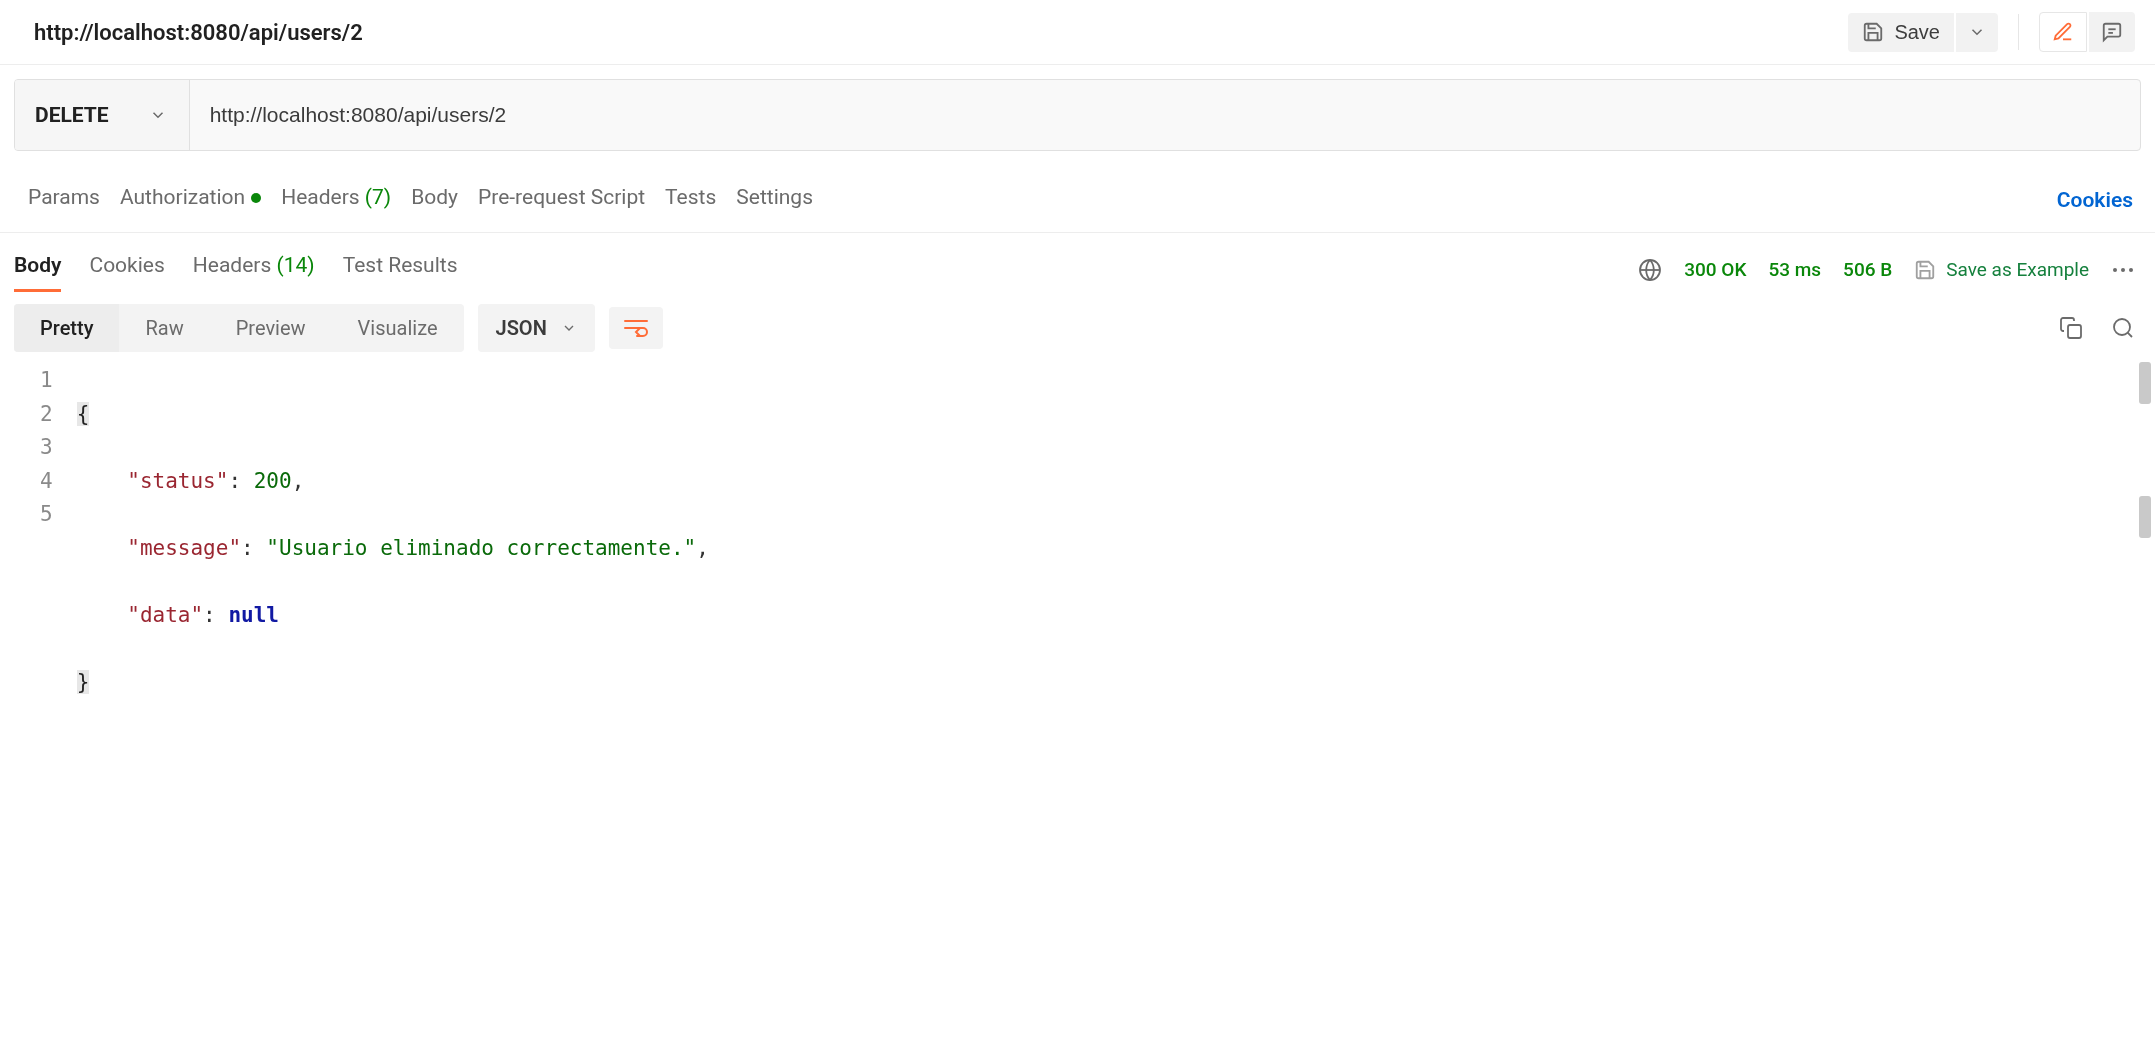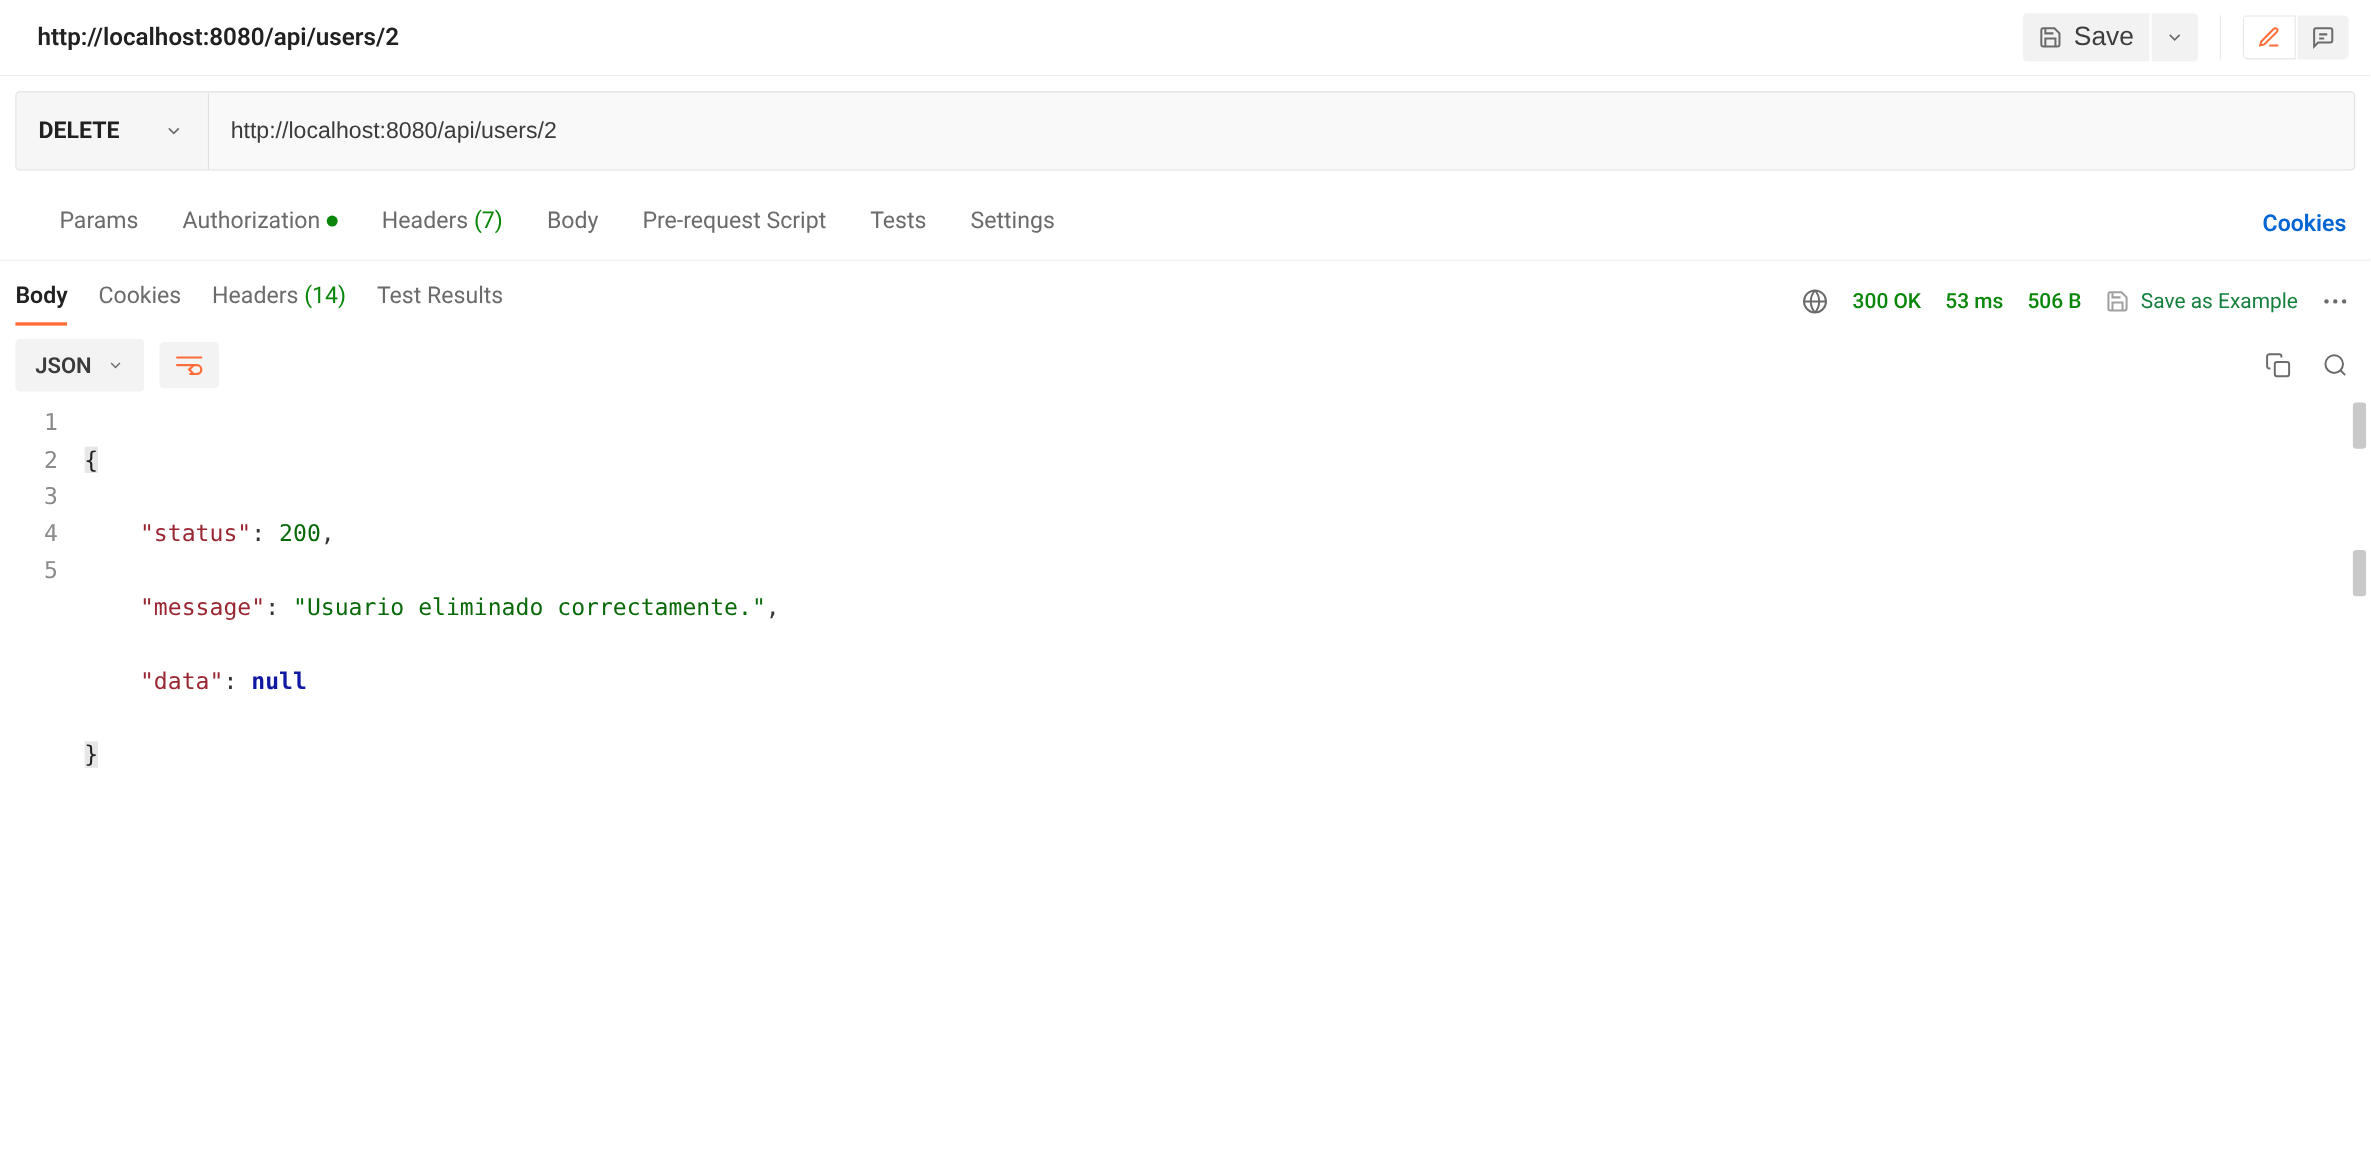--- a/index.html
+++ b/index.html
@@ -29,7 +29,7 @@
   border: none;
   border-radius: 4px;
   padding: 8px 14px;
-  font-size: 24px;
+  font-size: 20px;
   color: #3d3d3d;
   cursor: pointer;
   gap: 10px;

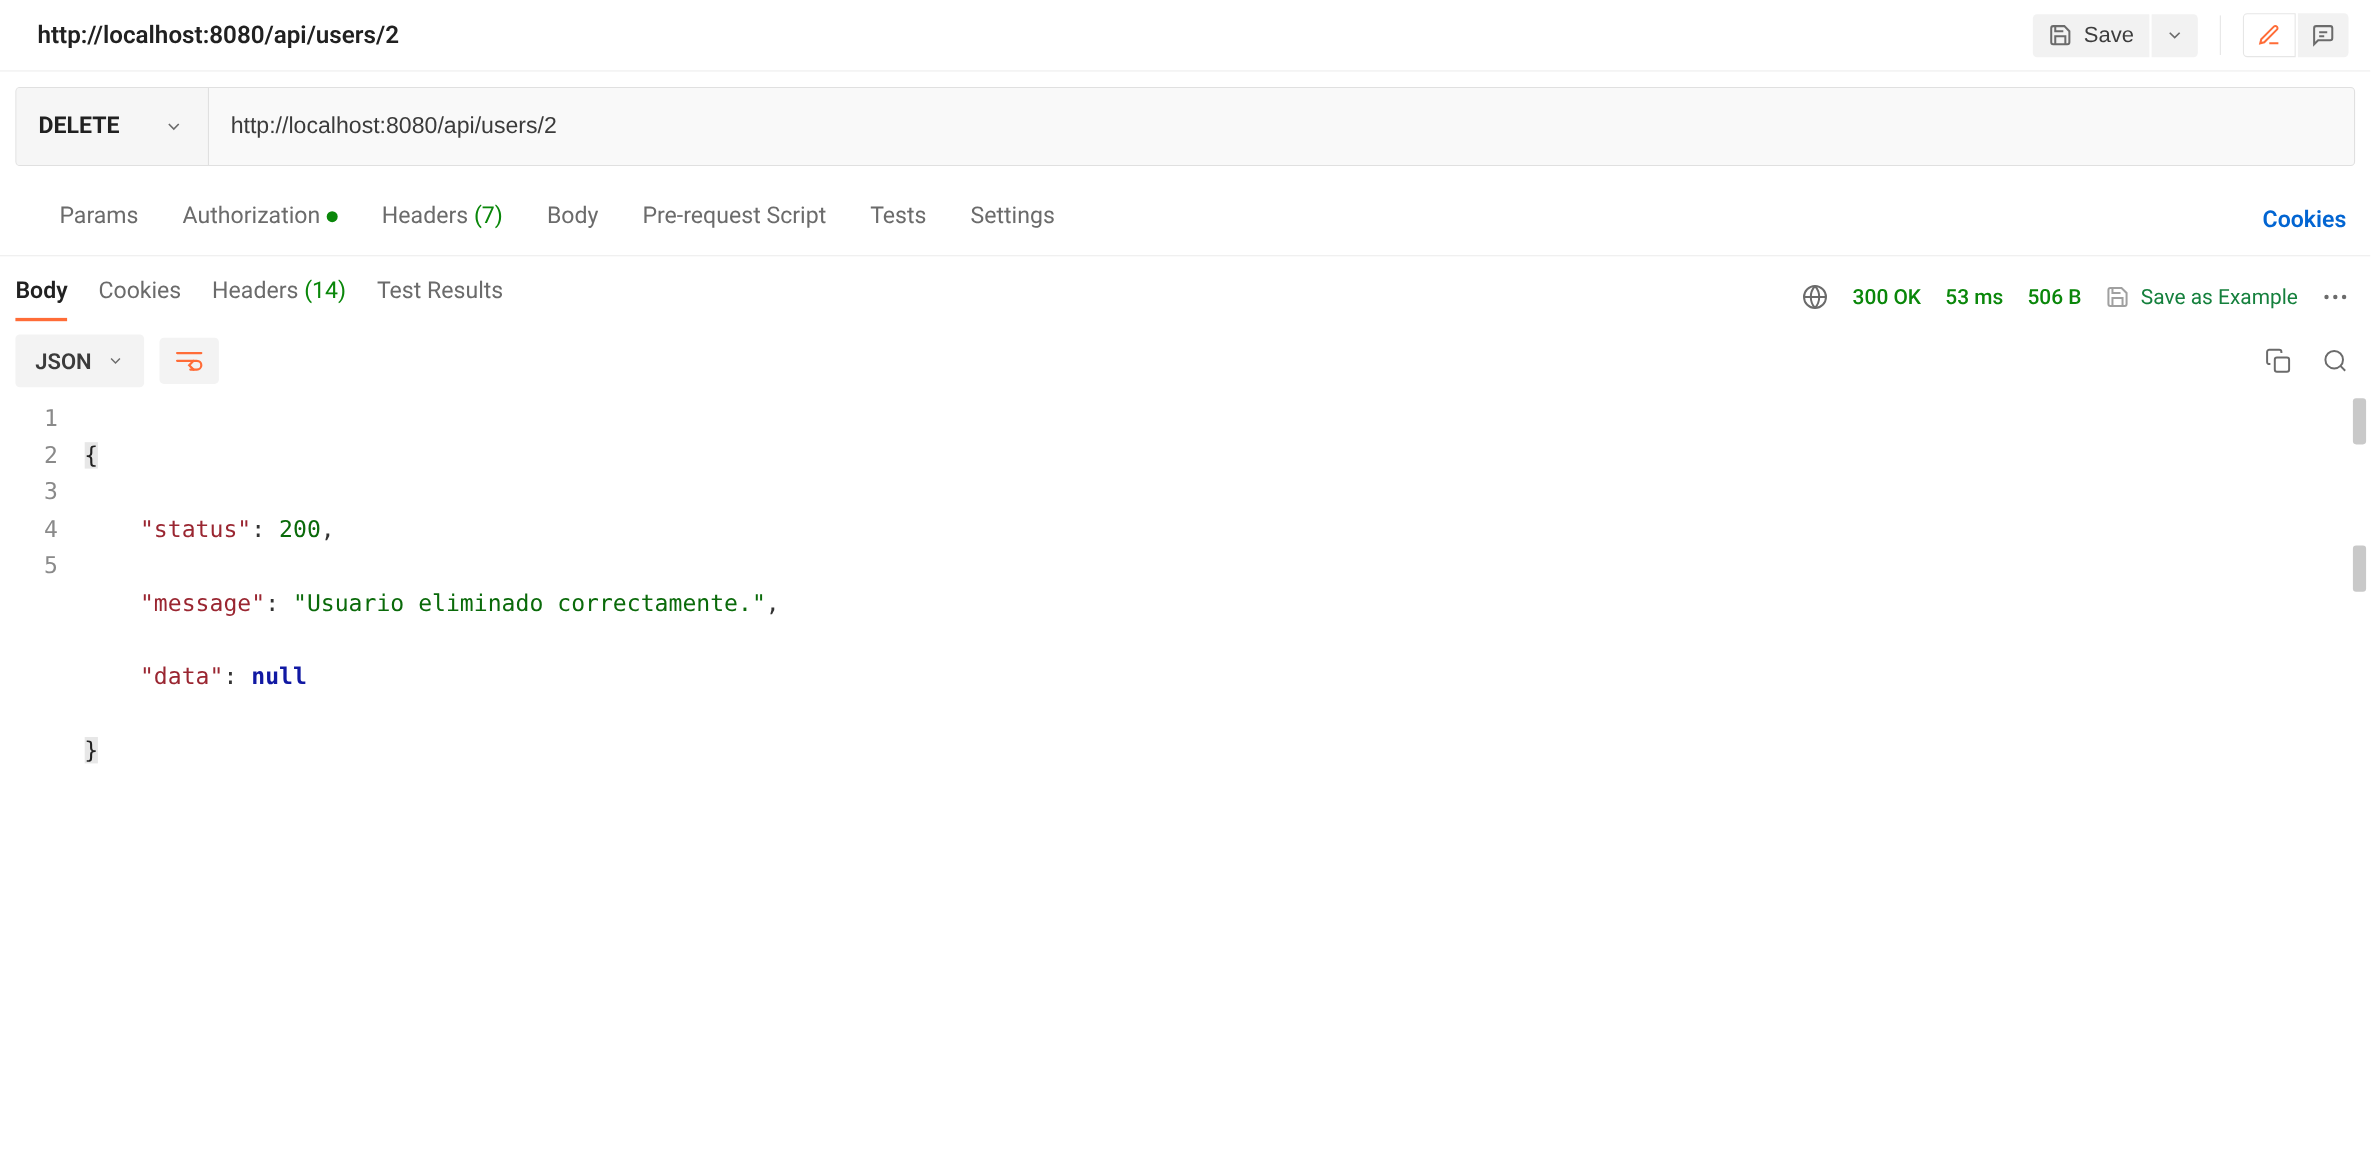--- a/index.html
+++ b/index.html
@@ -113,7 +113,7 @@
   padding: 6px 22px 0 28px;
   border-bottom: 1px solid #ededed;
 }
-.req-tabs { display: flex; gap: 40px; margin-left: 26px; }
+.req-tabs { display: flex; gap: 20px; }
 .req-tab { padding: 12px 0 18px 0; color: #6b6b6b; cursor: pointer; font-size: 21px; }
 .req-tab .count { color: #0a870a; }
 .dot-green { display:inline-block; width:10px; height:10px; border-radius:50%; background:#0a870a; margin-left:6px; vertical-align: middle;}

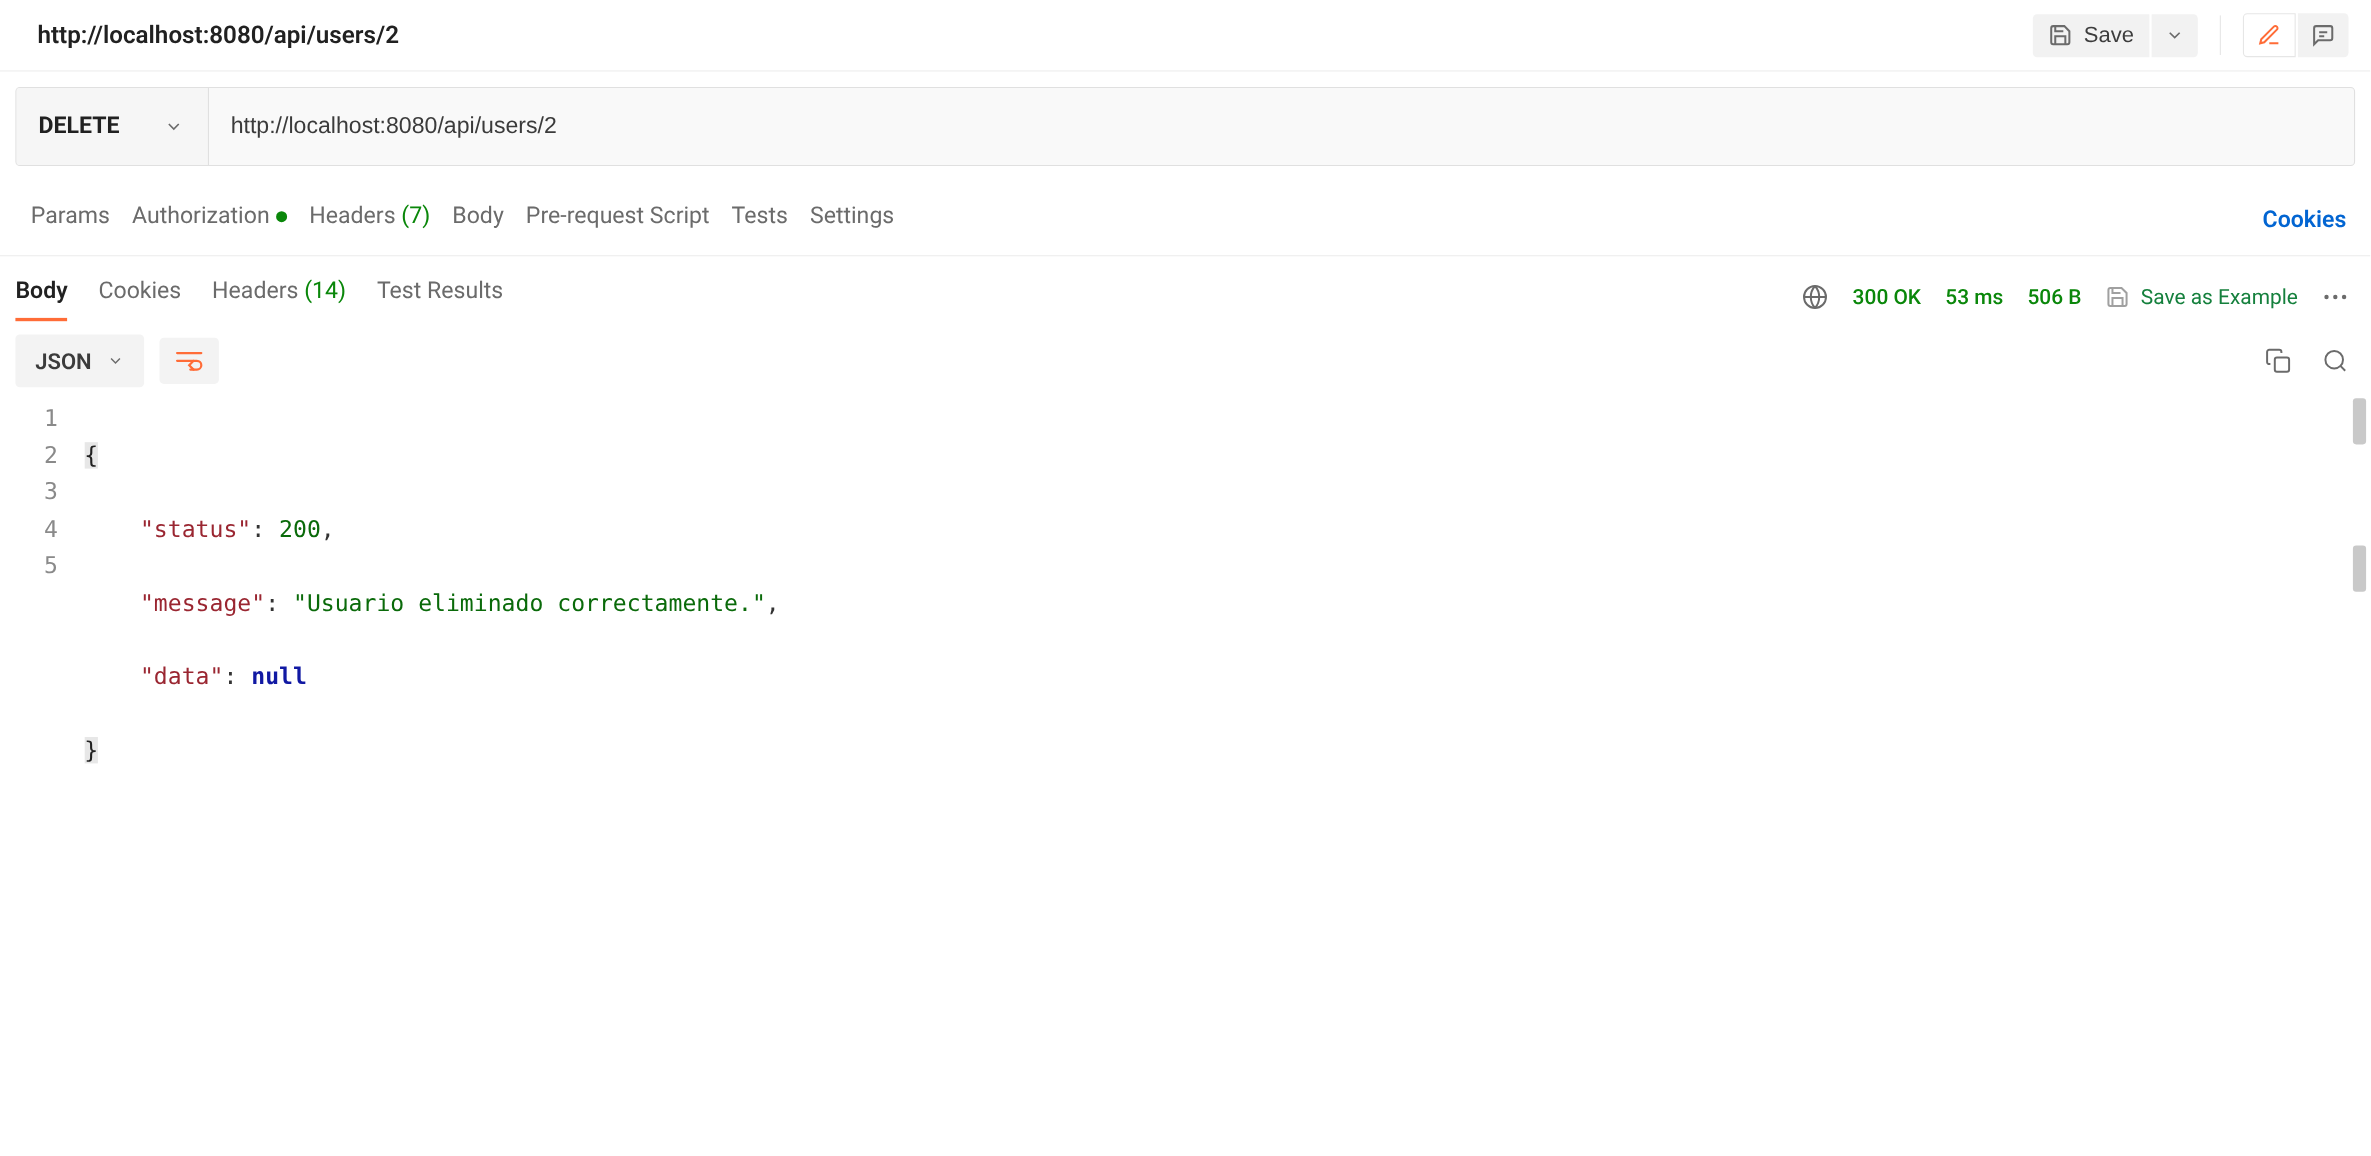--- a/index.html
+++ b/index.html
@@ -294,6 +294,12 @@
 
 <div class="body-toolbar">
   <div class="bt-left">
+    <div class="seg">
+      <div class="seg-btn active"><span>Pretty</span></div>
+      <div class="seg-btn"><span>Raw</span></div>
+      <div class="seg-btn"><span>Preview</span></div>
+      <div class="seg-btn"><span>Visualize</span></div>
+    </div>
     <div class="type-select">
       <span>JSON</span>
       <span>

